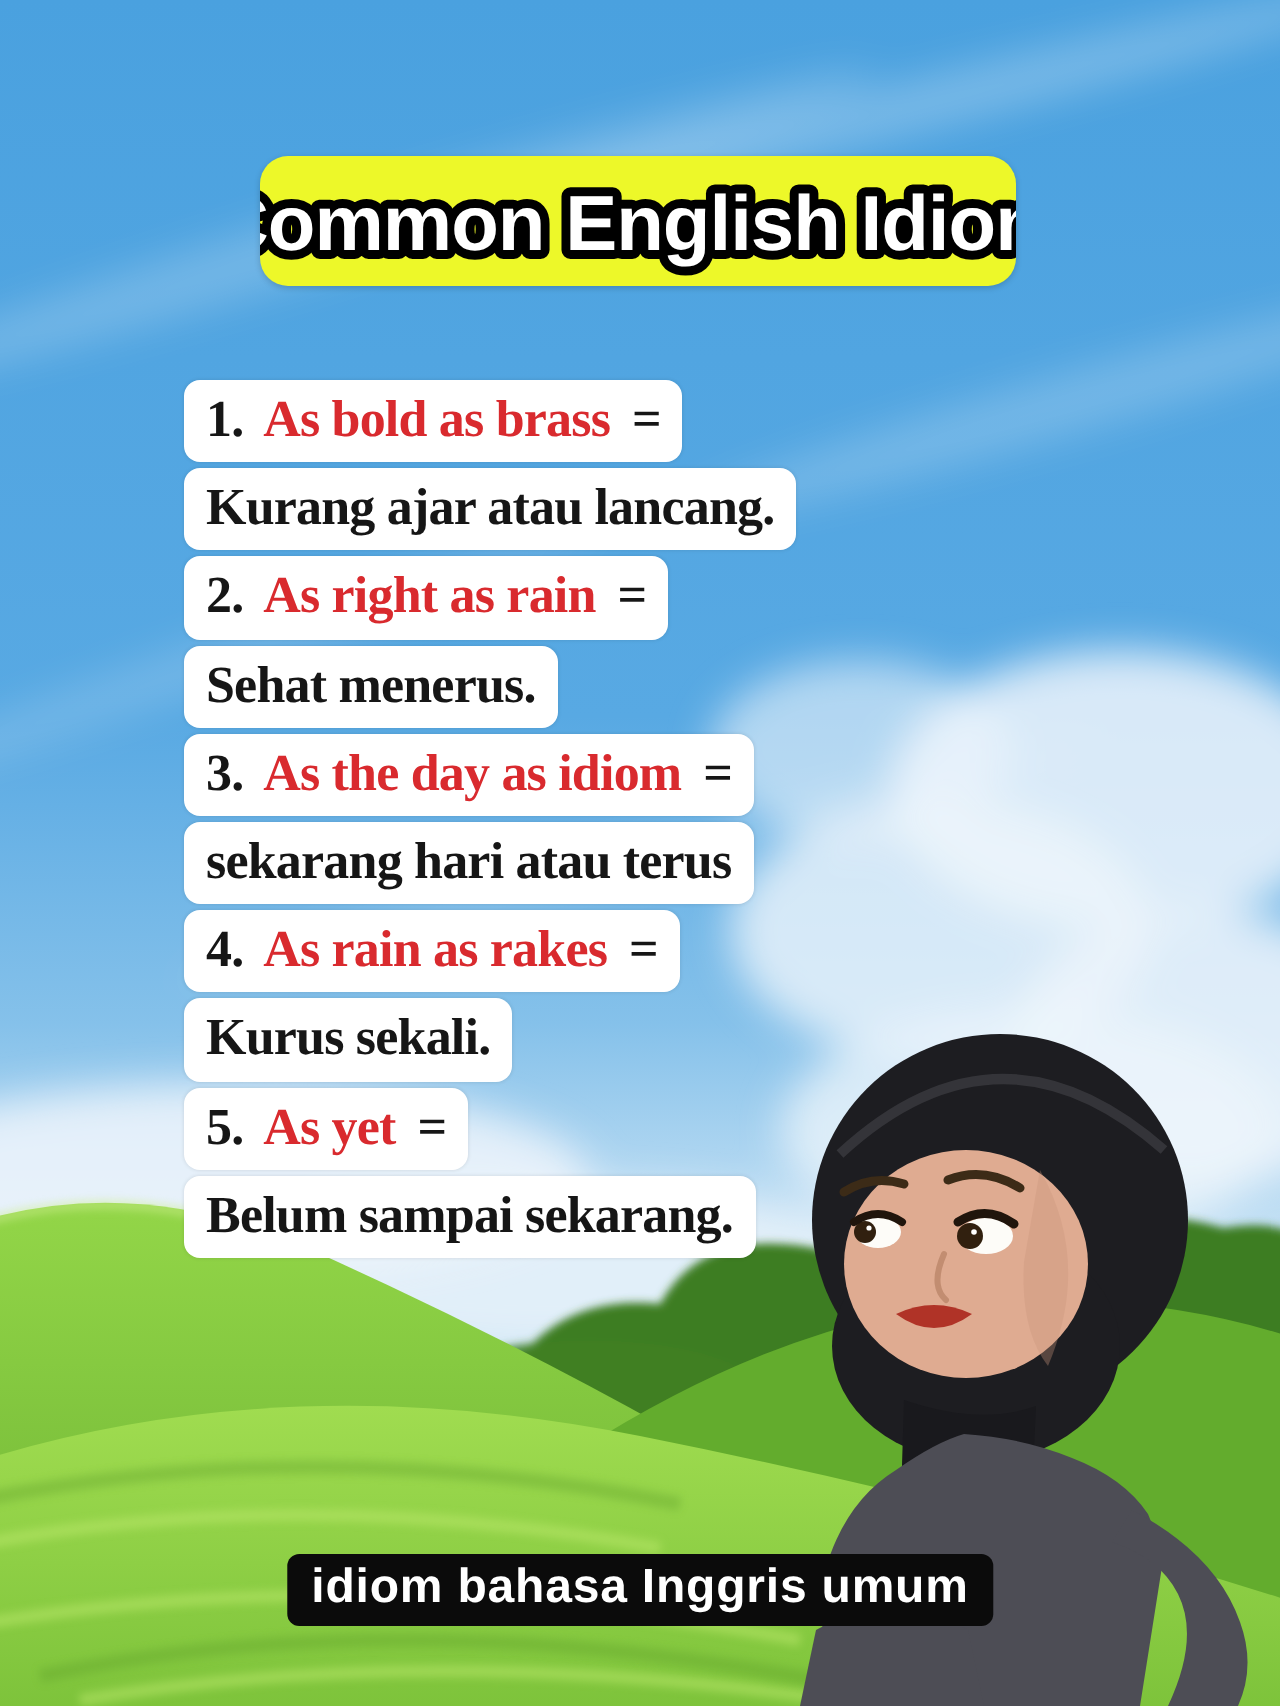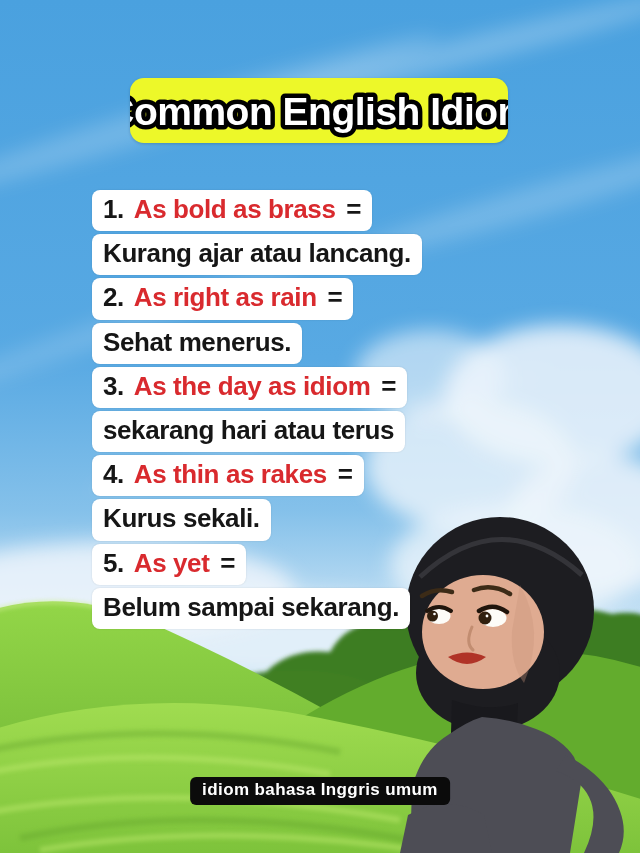--- a/index.html
+++ b/index.html
@@ -38,6 +38,7 @@
     letter-spacing:-0.4px;
     box-shadow:0 0 2px rgba(0,0,0,.12);
     white-space:nowrap;
+    font-family:Liberation Serif, serif;
   }
   .chip .num{margin-right:.38em;}
   .chip .phrase{color:var(--idiom-red,#d92a2e);}

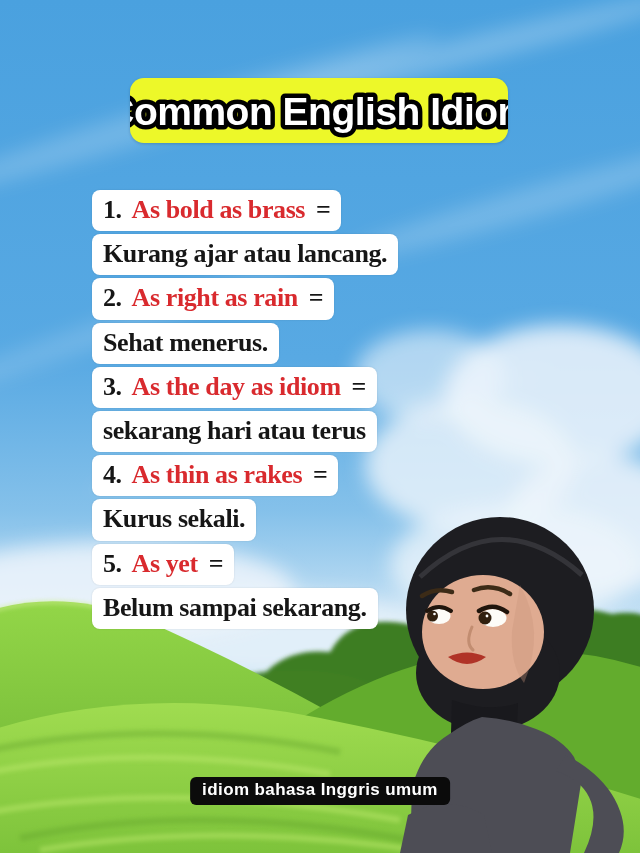--- a/index.html
+++ b/index.html
@@ -181,7 +181,7 @@
     <div class="row"><span class="chip"><span>Sehat menerus.</span></span></div>
     <div class="row"><span class="chip"><span class="num">3.</span><span class="phrase">As the day as idiom</span><span class="eq">=</span></span></div>
     <div class="row"><span class="chip"><span>sekarang hari atau terus</span></span></div>
-    <div class="row"><span class="chip"><span class="num">4.</span><span class="phrase">As thin as rakes</span><span class="eq">=</span></span></div>
+    <div class="row"><span class="chip"><span class="num">4.</span><span class="phrase">As rain as rakes</span><span class="eq">=</span></span></div>
     <div class="row"><span class="chip"><span>Kurus sekali.</span></span></div>
     <div class="row"><span class="chip"><span class="num">5.</span><span class="phrase">As yet</span><span class="eq">=</span></span></div>
     <div class="row"><span class="chip"><span>Belum sampai sekarang.</span></span></div>

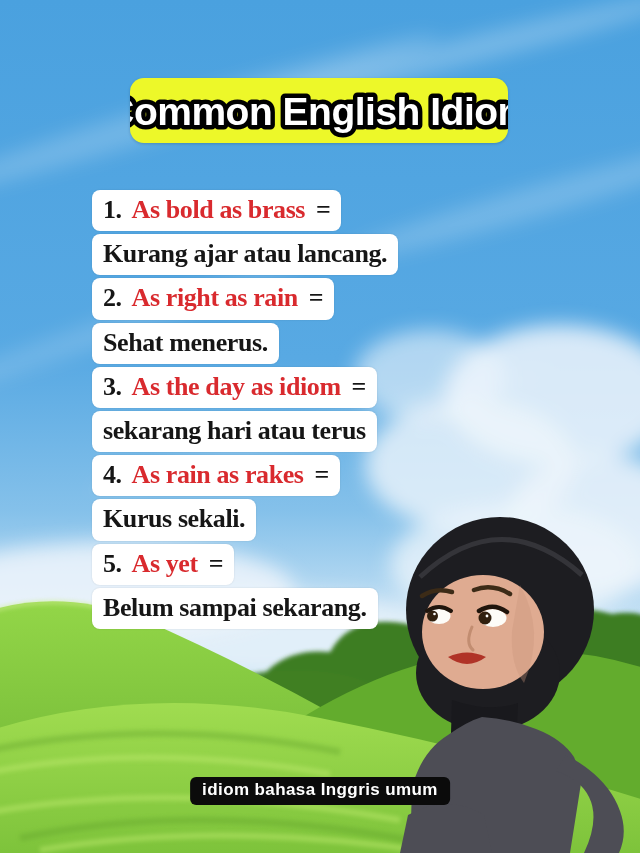--- a/index.html
+++ b/index.html
@@ -47,7 +47,7 @@
     position:absolute;left:50%;top:777px;transform:translateX(-50%);z-index:5;
     background:var(--caption-bg,#0b0b0b);
     color:var(--caption-fg,#ffffff);
-    font-size:17px;font-weight:bold;letter-spacing:.4px;
+    font-size:24px;font-weight:bold;letter-spacing:.4px;
     padding:3px 12px 5px 12px;border-radius:6px;white-space:nowrap;
   }
 </style>

